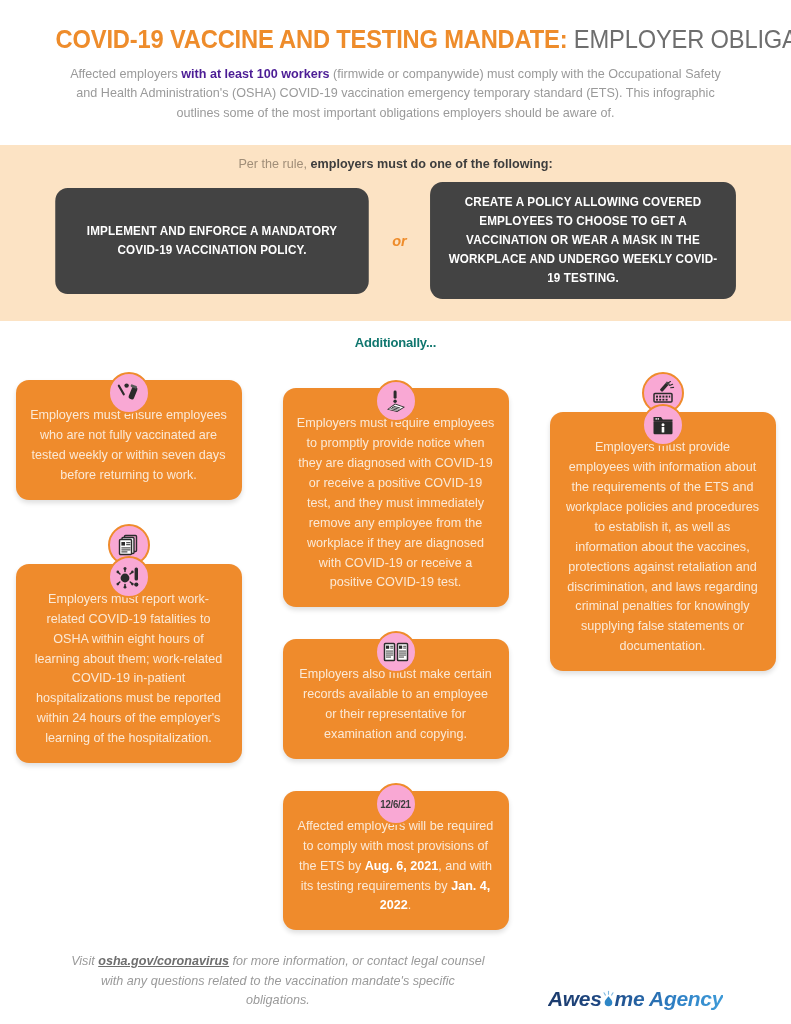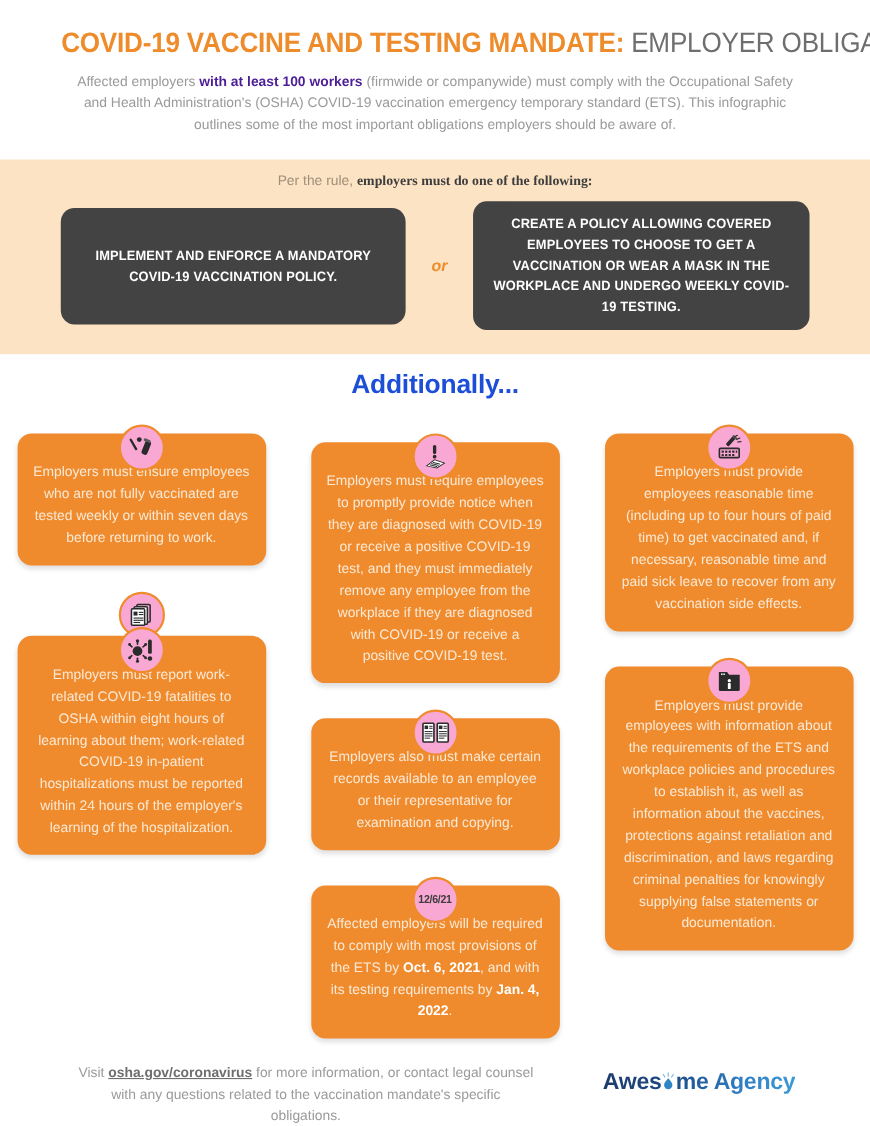--- a/index.html
+++ b/index.html
@@ -67,7 +67,6 @@
   .band-lead b {
     color: #3D3D3D;
     font-weight: 700;
-    font-family: Liberation Serif, serif;
   }
   .band-row {
     display: flex;

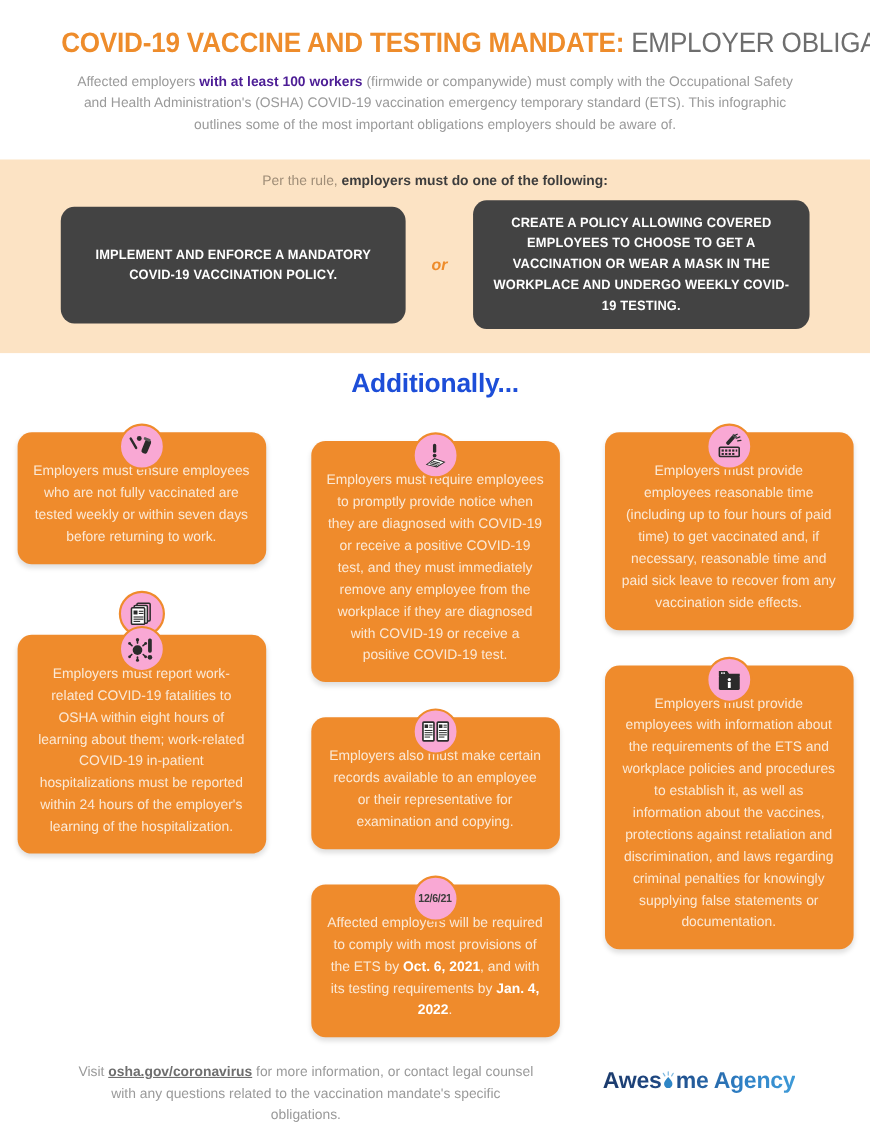--- a/index.html
+++ b/index.html
@@ -110,9 +110,9 @@
   
   .additionally {
     text-align: center;
-    font-size: 24px;
-    font-weight: 700;
-    color: #1d4ed8;
+    font-size: 13px;
+    font-weight: 700;
+    color: #0f766e;
     margin: 14px 0 0 0;
     letter-spacing: -0.2px;
   }

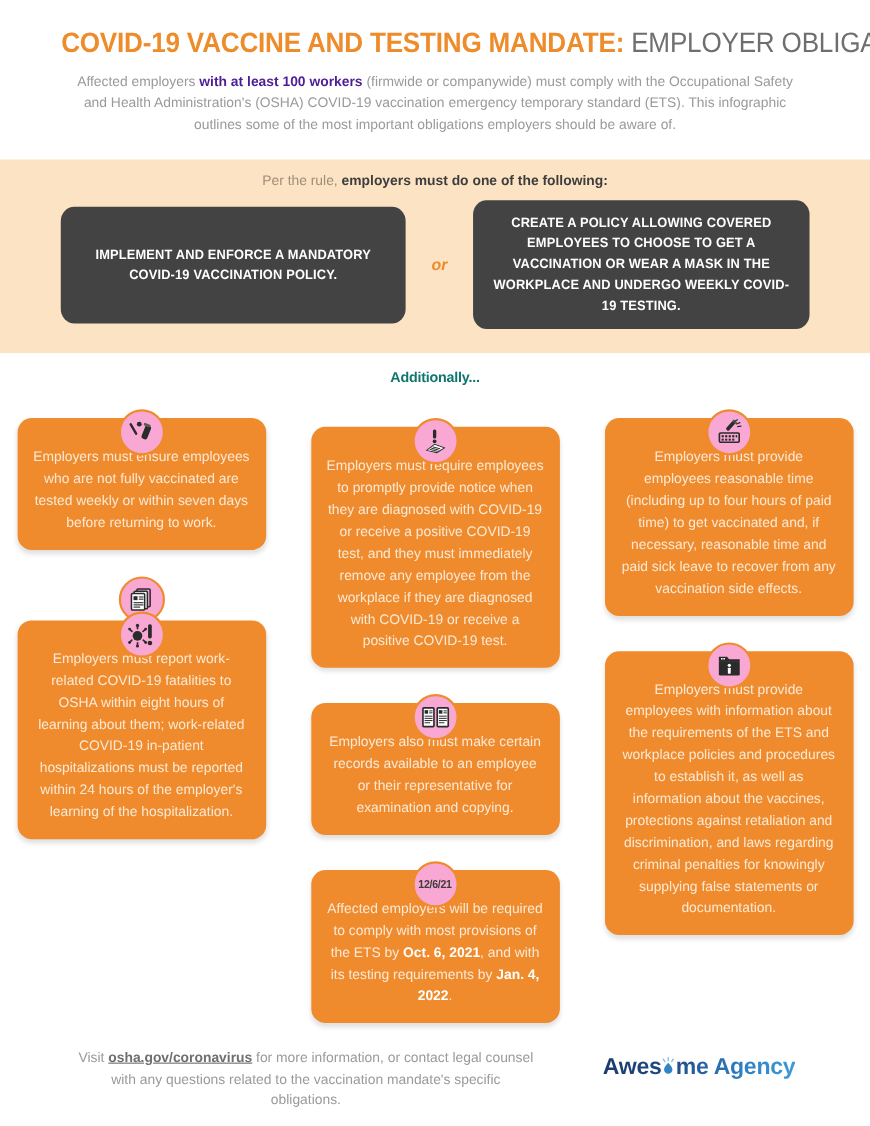--- a/index.html
+++ b/index.html
@@ -414,9 +414,6 @@
           </g>
         </svg>
       </div>
-      <div class="card">
-        <span>Employers must provide employees reasonable time (including up to four hours of paid time) to get vaccinated and, if necessary, reasonable time and paid sick leave to recover from any vaccination side effects.</span>
-      </div>
     </div>
 
     <div class="card-wrap">

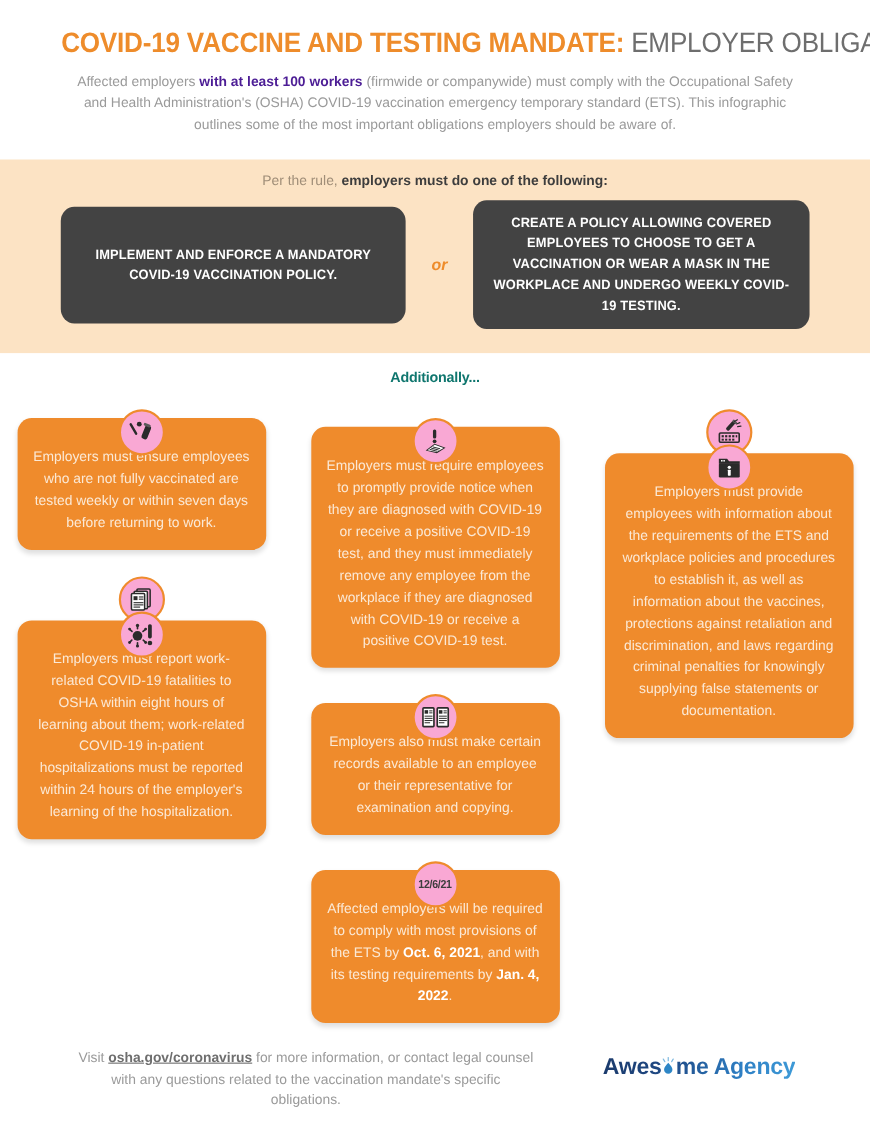--- a/index.html
+++ b/index.html
@@ -382,7 +382,7 @@
         <span class="badge-date">12/6/21</span>
       </div>
       <div class="card">
-        <span>Affected employers will be required to comply with most provisions of the ETS by </span><b>Oct. 6, 2021</b><span>, and with its testing requirements by </span><b>Jan. 4, 2022</b><span>.</span>
+        <span>Affected employers will be required to comply with most provisions of the ETS by </span><b>Aug. 6, 2021</b><span>, and with its testing requirements by </span><b>Jan. 4, 2022</b><span>.</span>
       </div>
     </div>
 

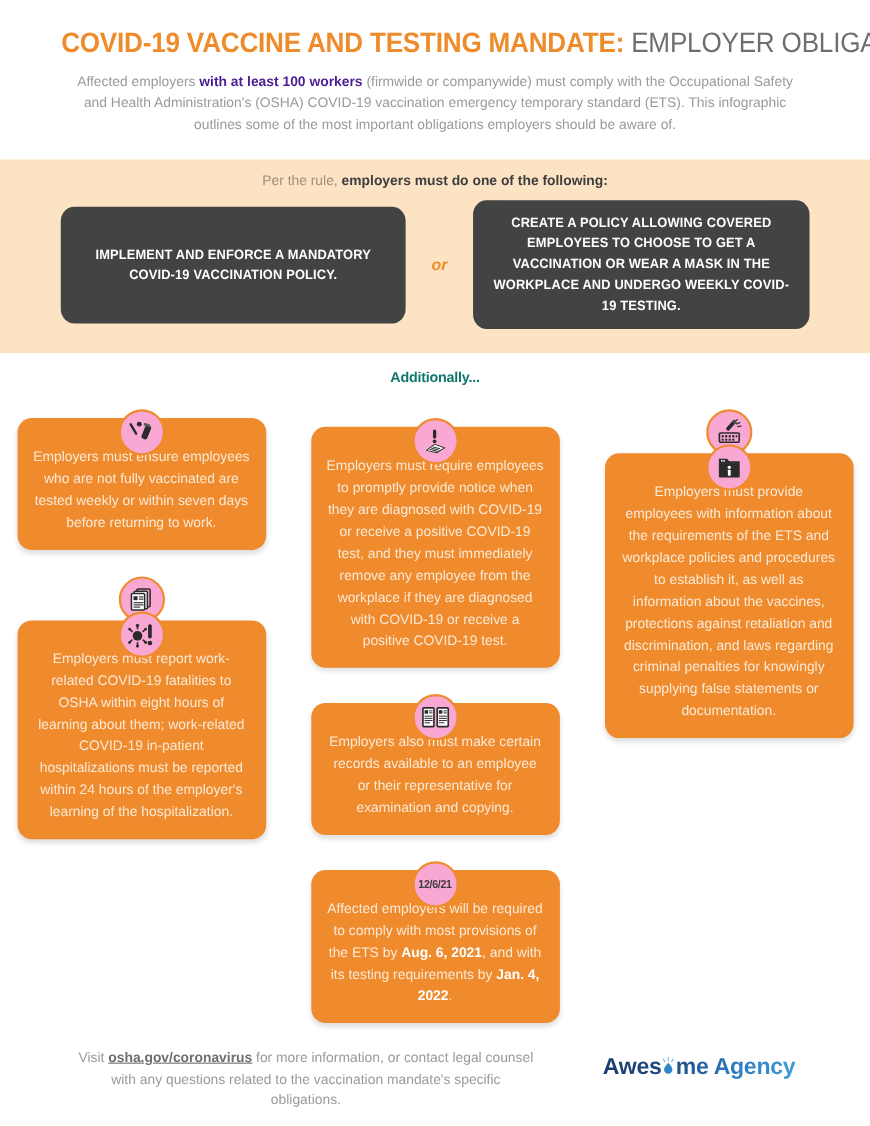--- a/index.html
+++ b/index.html
@@ -182,10 +182,11 @@
   
   .footer {
     display: flex;
-    align-items: flex-start;
+    align-items: flex-end;
     justify-content: center;
     padding: 10px 40px 0 40px;
     gap: 60px;
+    font-style: italic;
   }
   .footer-text {
     text-align: center;

